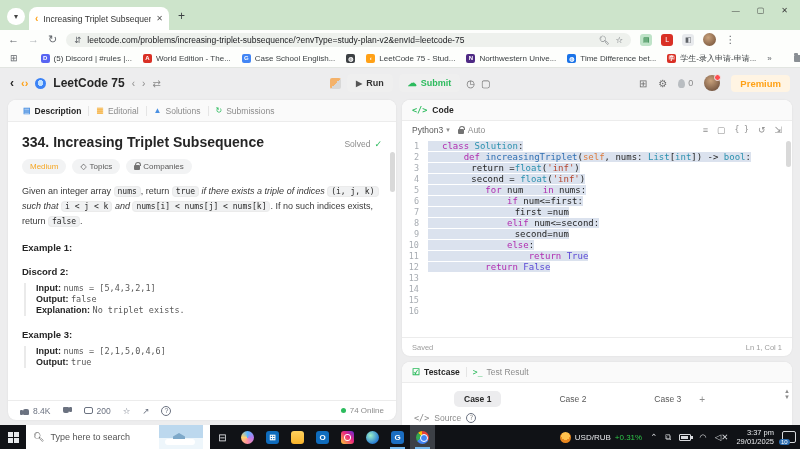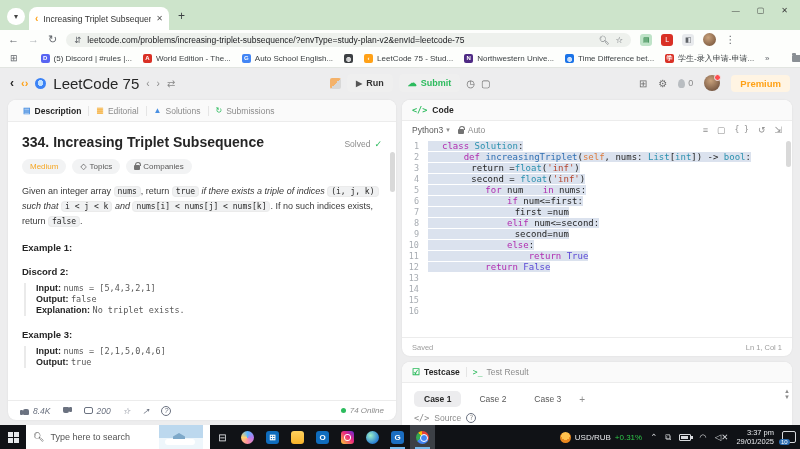--- a/index.html
+++ b/index.html
@@ -217,7 +217,7 @@
         </span>
         <span class="bm">
           <span class="bm-ic" style="background: rgb(66, 133, 244);">G</span>
-          <span>Auto School English...</span>
+          <span>Case School English...</span>
         </span>
         <span class="bm">
           <span class="bm-ic" style="background: rgb(60, 64, 67);">◍</span>

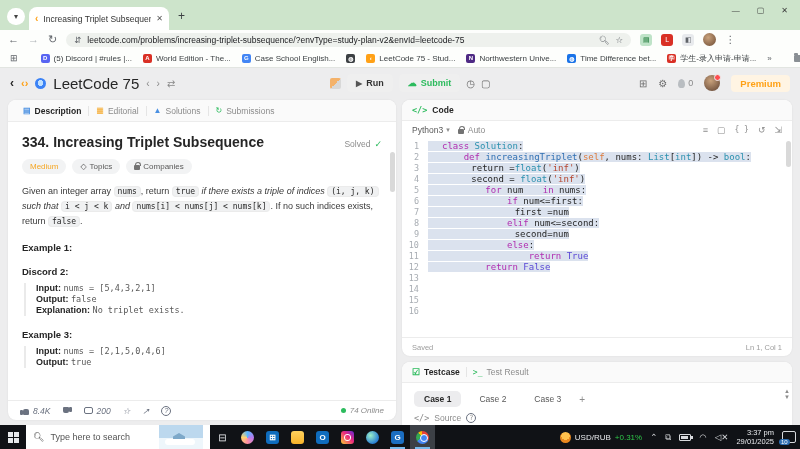--- a/index.html
+++ b/index.html
@@ -40,7 +40,7 @@
   .lc-back { color:#262626; font-size:12px; font-weight:bold; }
   .lc-mark { color:#ffa116; font-weight:bold; font-size:11px; }
   .plan-ic { width:11px; height:11px; border-radius:50%; background:radial-gradient(circle at 50% 45%, #bfe0ff 35%, #3b82f6 36%); }
-  .plan-label { font-size:15px; color:#262626; font-weight:normal; }
+  .plan-label { font-size:12px; color:#262626; font-weight:bold; }
   .hdr-arrow { color:#8a8a8a; font-size:10px; }
   .hdr-center { position:absolute; left:330px; display:flex; align-items:center; gap:6px; }
   .notebook-ic { width:11px; height:11px; border-radius:2px; background:linear-gradient(135deg,#f4b26a 50%,#d8d8d8 50%); }

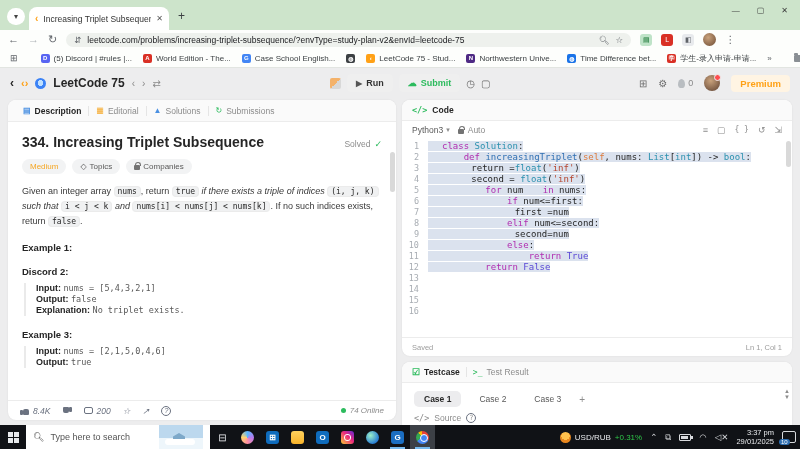--- a/index.html
+++ b/index.html
@@ -120,7 +120,7 @@
   .tp-term { font-family:"DejaVu Sans Mono",monospace; font-size:8px; color:#2cbb5d; }
   .tp-sep { width:1px; height:10px; background:#e5e5e5; }
   .cases { display:flex; align-items:center; gap:8px; padding:8px 12px 4px 12px; }
-  .case { font-size:8.5px; color:#595959; padding:3px 10px; border-radius:5px; }
+  .case { font-size:8.5px; color:#595959; padding:3px 10px; border-radius:5px;margin-left:40px; }
   .case.active { background:#ececee; color:#262626; font-weight:bold; }
   .case-add { color:#8c8c8c; font-size:10px; }
   .tp-src { display:flex; align-items:center; gap:5px; padding:2px 12px; color:#8c8c8c; font-size:8.5px; font-family:"DejaVu Sans Mono",monospace; }

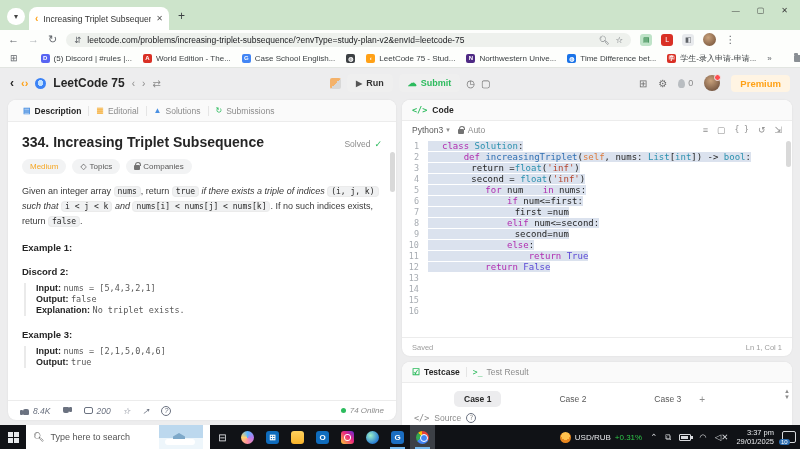--- a/index.html
+++ b/index.html
@@ -81,7 +81,7 @@
   .ex-block { font-family:"DejaVu Sans Mono",monospace; font-size:8.5px; line-height:11px; color:#595959; border-left:2px solid #eaeaea; padding-left:10px; margin-left:2px; }
   .ex-block b { color:#262626; font-family:"Liberation Sans",sans-serif; font-size:9px; }
   .lp-scroll { position:absolute; right:1px; top:30px; width:5px; height:40px; background:#d9d9d9; border-radius:3px; }
-  .lp-footer { flex:none; height:20px; border-top:1px solid #ececec; display:flex; align-items:center; gap:12px; padding:0 12px; color:#6b7280; font-size:8.5px;font-style:italic; }
+  .lp-footer { flex:none; height:20px; border-top:1px solid #ececec; display:flex; align-items:center; gap:12px; padding:0 12px; color:#6b7280; font-size:8.5px; }
   .thumb { width:9px; height:8px; display:inline-block; position:relative; }
   .thumb:before { content:""; position:absolute; left:0; bottom:0; width:3px; height:5px; background:#6b7280; border-radius:1px; }
   .thumb:after { content:""; position:absolute; left:3px; bottom:0; width:6px; height:6px; background:#6b7280; border-radius:2px 2px 1px 1px; }

